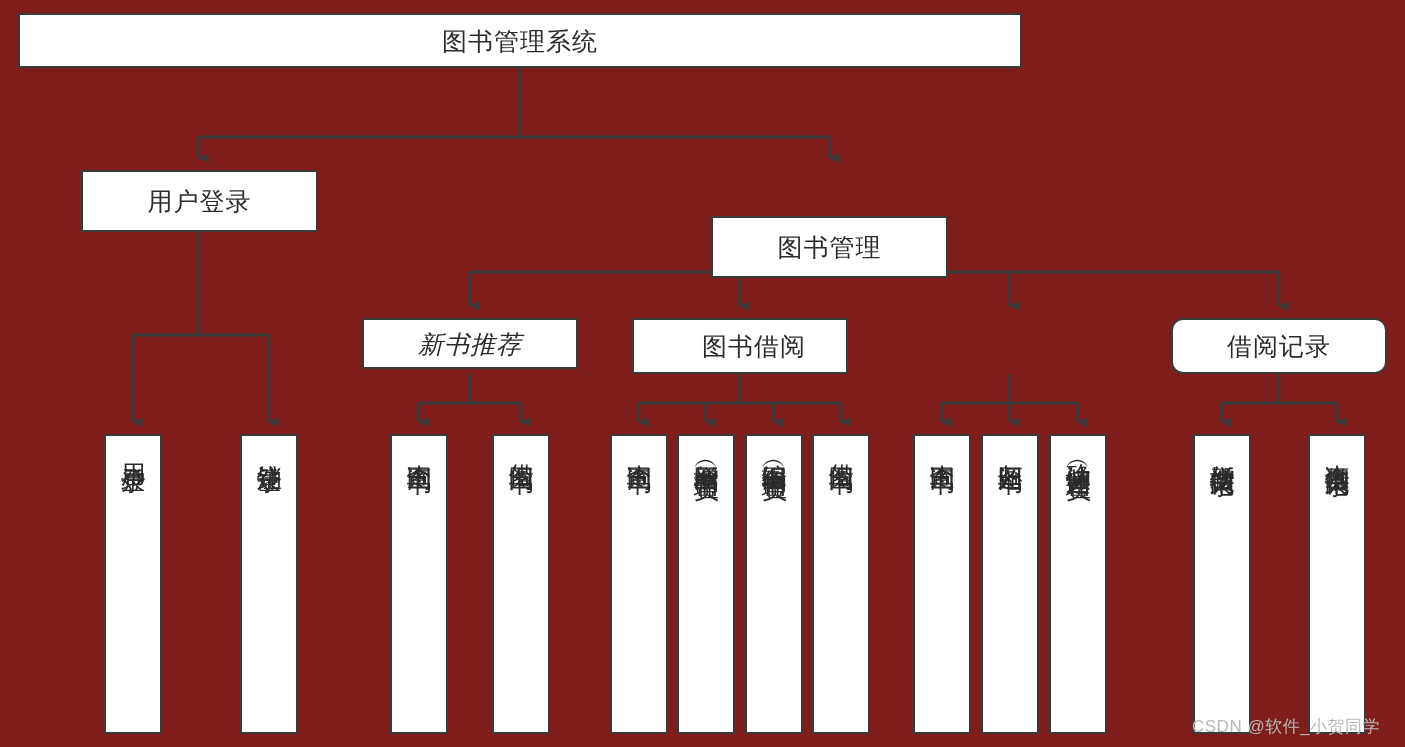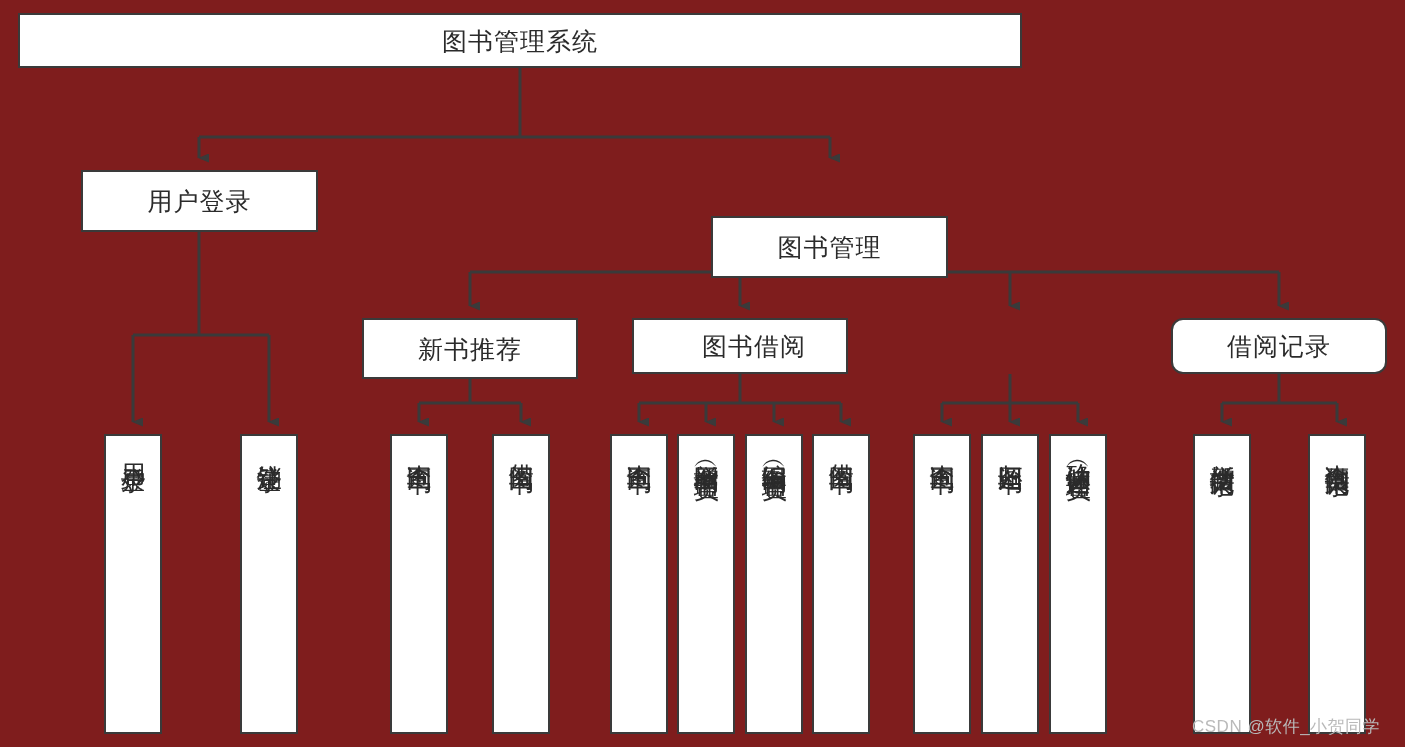--- a/index.html
+++ b/index.html
@@ -130,7 +130,7 @@
     <span>图书管理</span>
   </div>
 
-  <div class="node node-h" style="left:362px; top:318px; width:216px; height:61px;">
+  <div class="node node-h" style="left:362px; top:318px; width:216px; height:51px;font-style:italic;">
     <span>新书推荐</span>
   </div>
   <div class="node node-h" style="left:632px; top:318px; width:216px; height:56px;padding-left:28px;">

